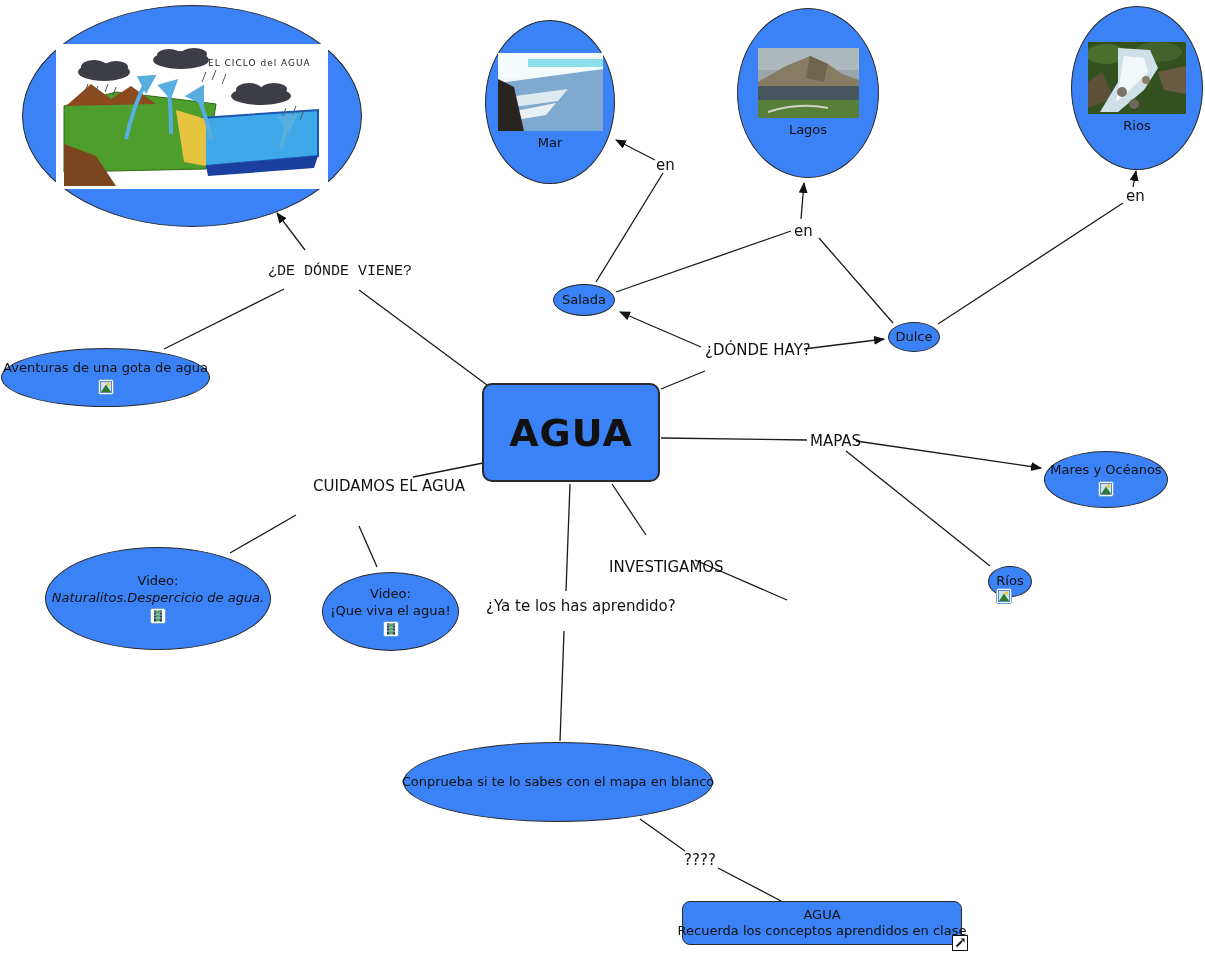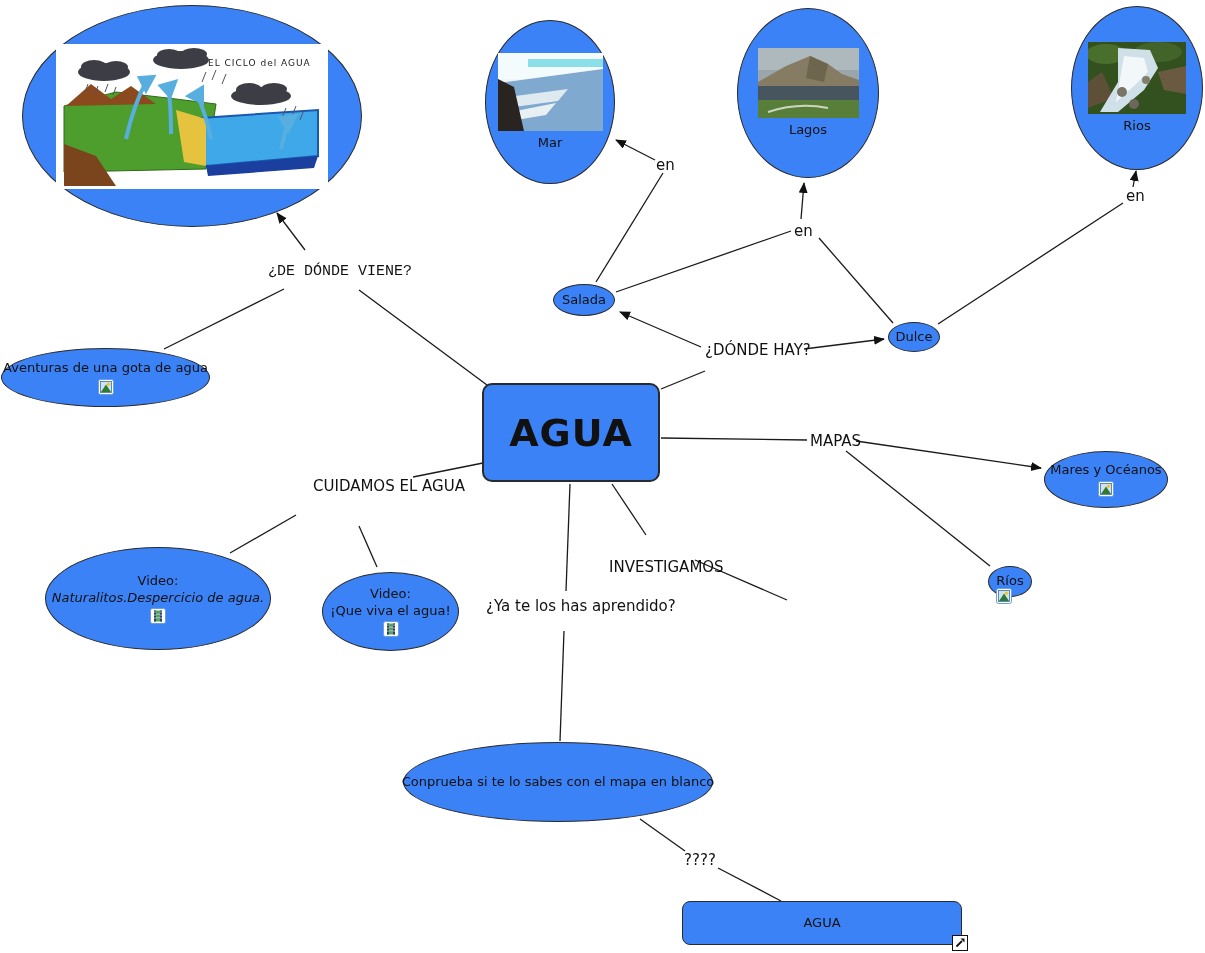--- a/index.html
+++ b/index.html
@@ -255,6 +255,7 @@
 
   <div class="node rounded" style="left:682px;top:901px;width:280px;height:44px;border-radius:8px;">
     <div class="lbl">AGUA</div>
+    <div class="lbl">Recuerda los conceptos aprendidos en clase</div>
     <span class="corner-icon">
       <svg class="icon16" viewBox="0 0 16 16">
           <rect x="0.5" y="0.5" width="15" height="15" fill="#fff" stroke="#111"></rect>

